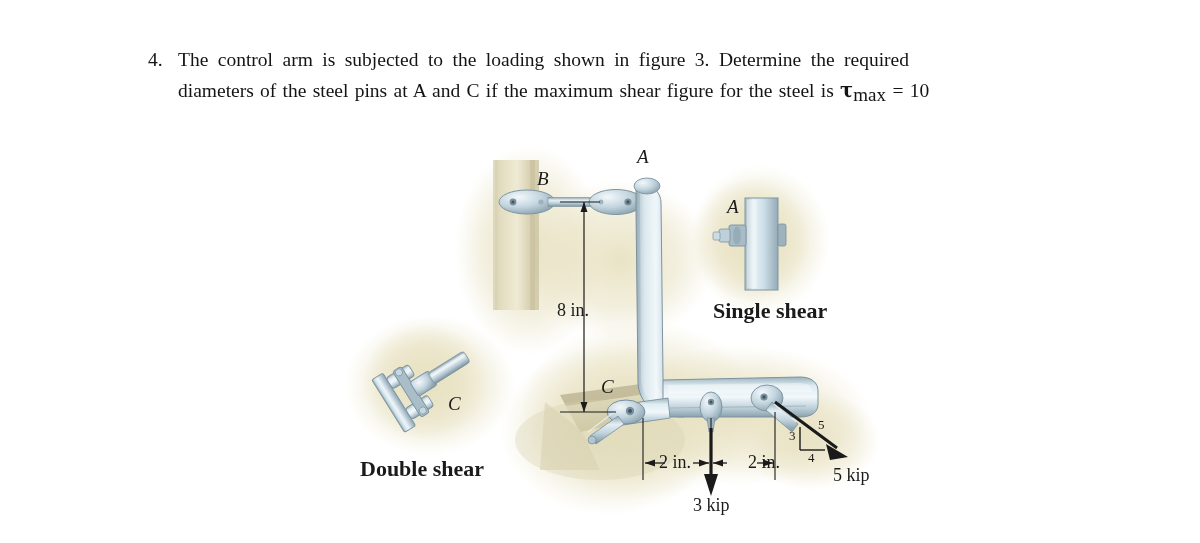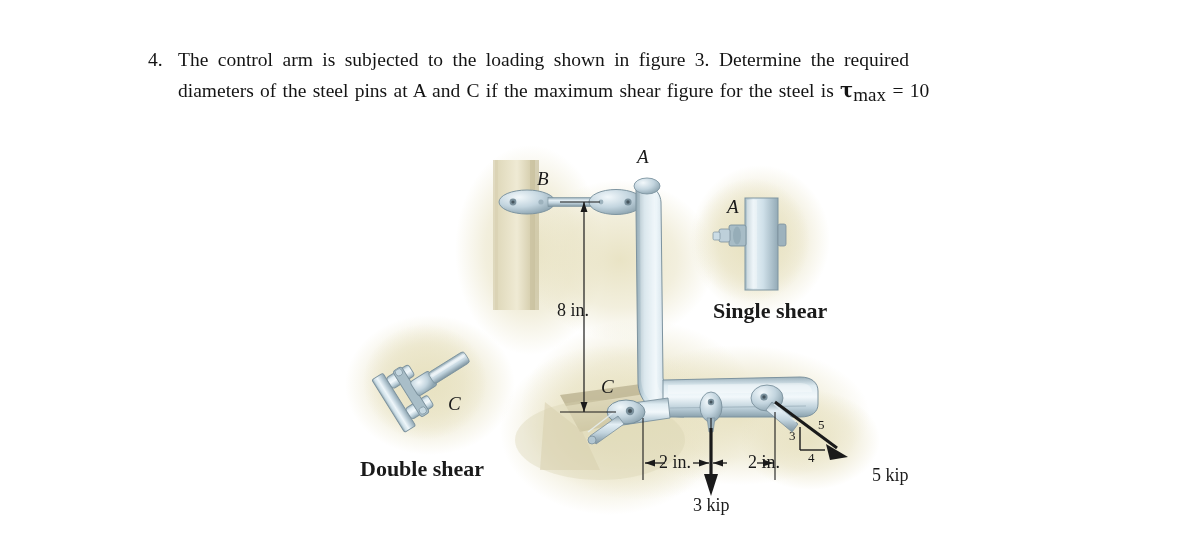--- a/index.html
+++ b/index.html
@@ -357,7 +357,7 @@
 
     <div class="flabel dim" style="left:693px; top:355px;">3 kip</div>
 
-    <div class="flabel dim" style="left:872px; top:325px;">5 kip</div>
+    <div class="flabel dim" style="left:833px; top:325px;">5 kip</div>
 
     <div class="flabel tiny" style="left:789px; top:288px;">3</div>
 

